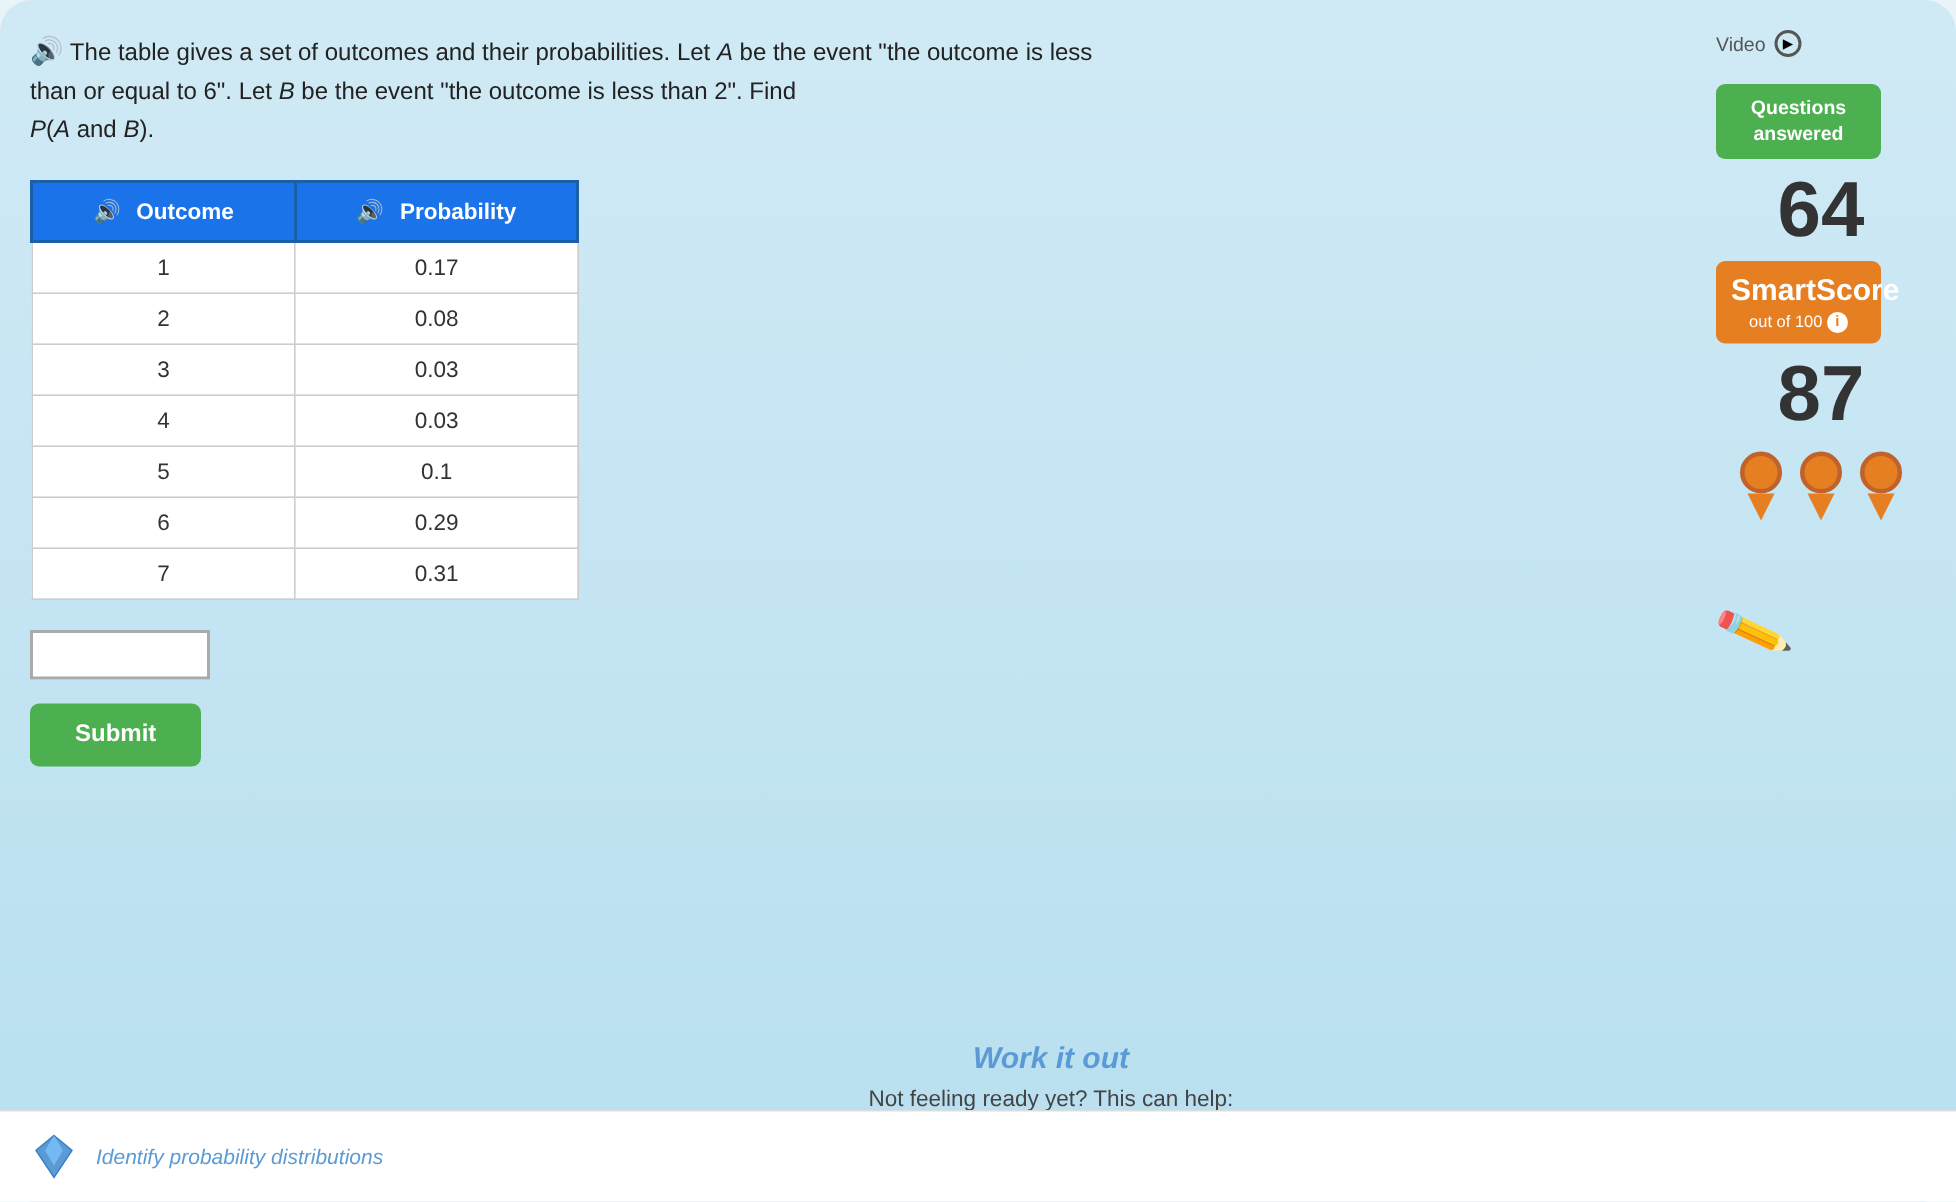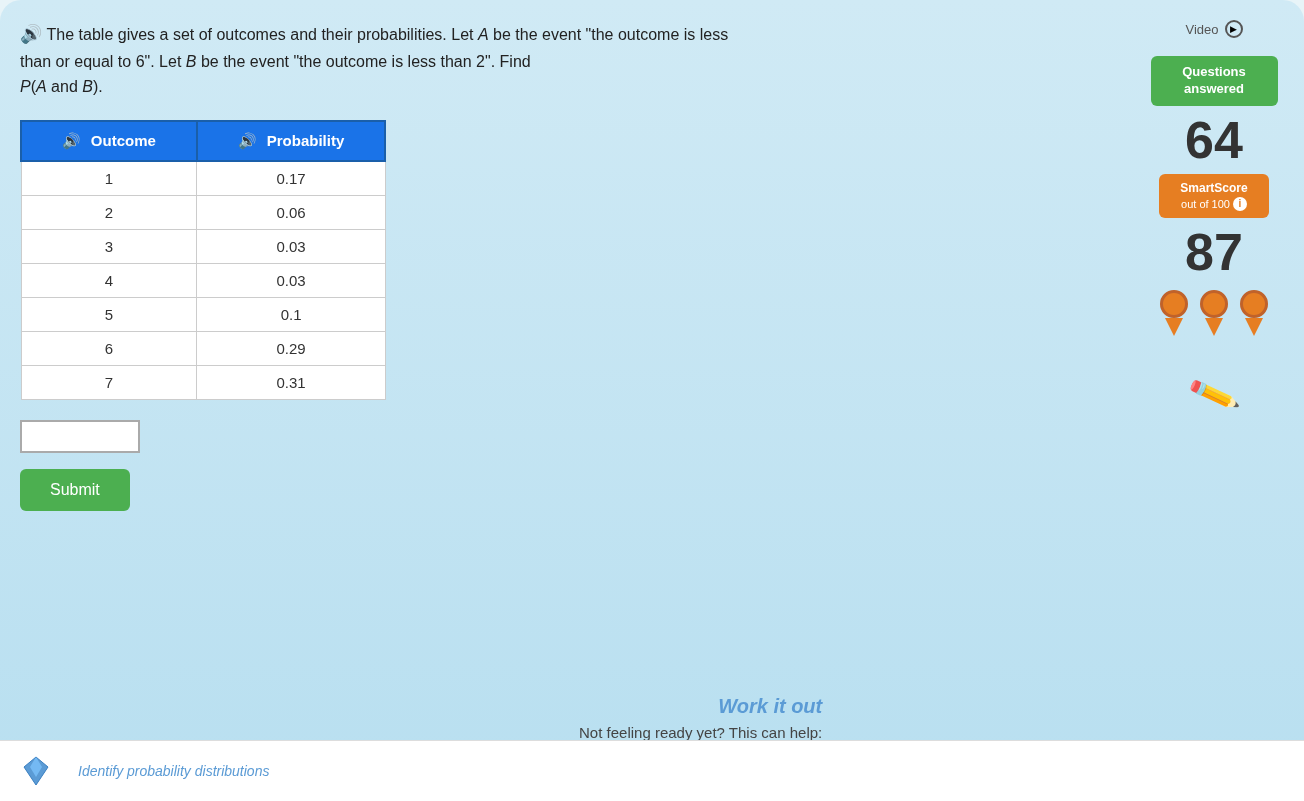--- a/index.html
+++ b/index.html
@@ -28,7 +28,6 @@
       right: 20px;
       display: flex;
       flex-direction: column;
-      align-items: center;
       gap: 8px;
       width: 140px;
     }

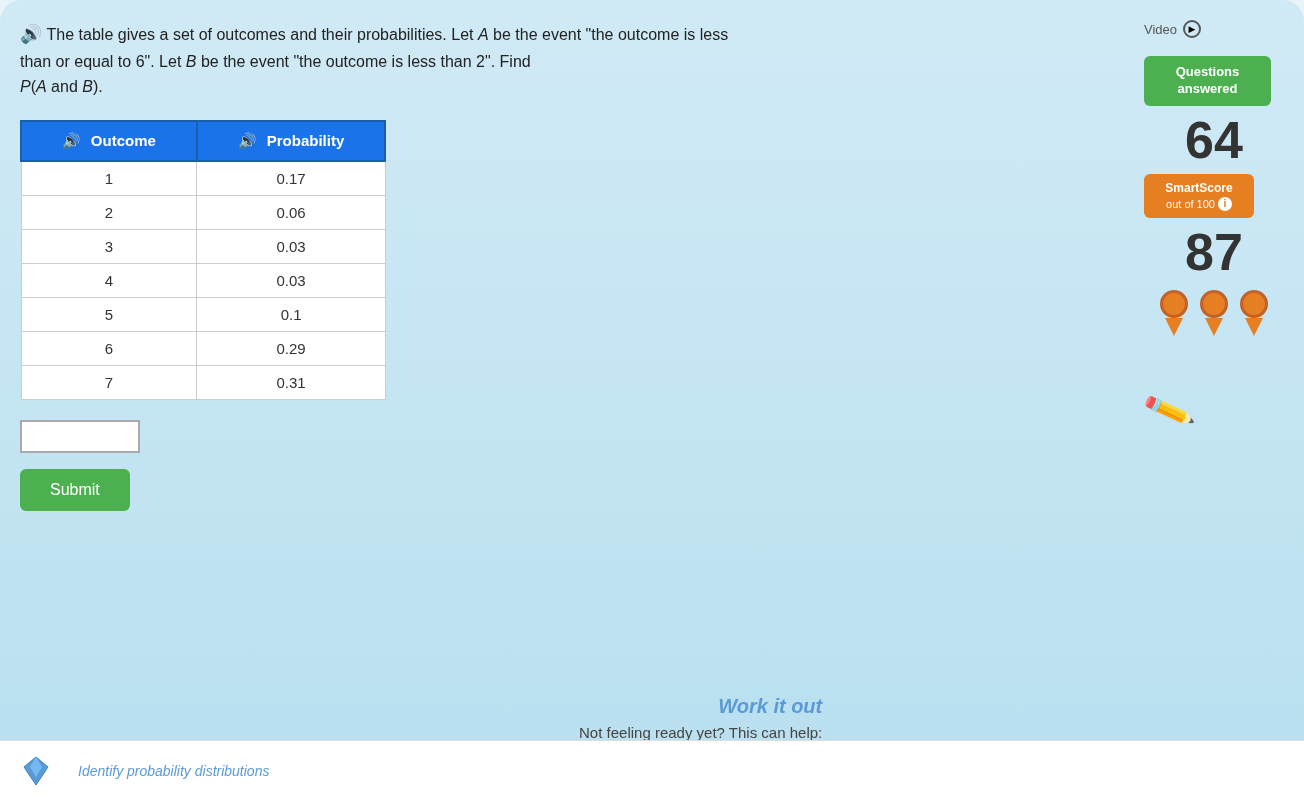--- a/index.html
+++ b/index.html
@@ -41,7 +41,7 @@
       padding: 8px 14px;
       border-radius: 6px;
       line-height: 1.3;
-      width: 127px;
+      width: 110px;
     }
 
     .questions-count {

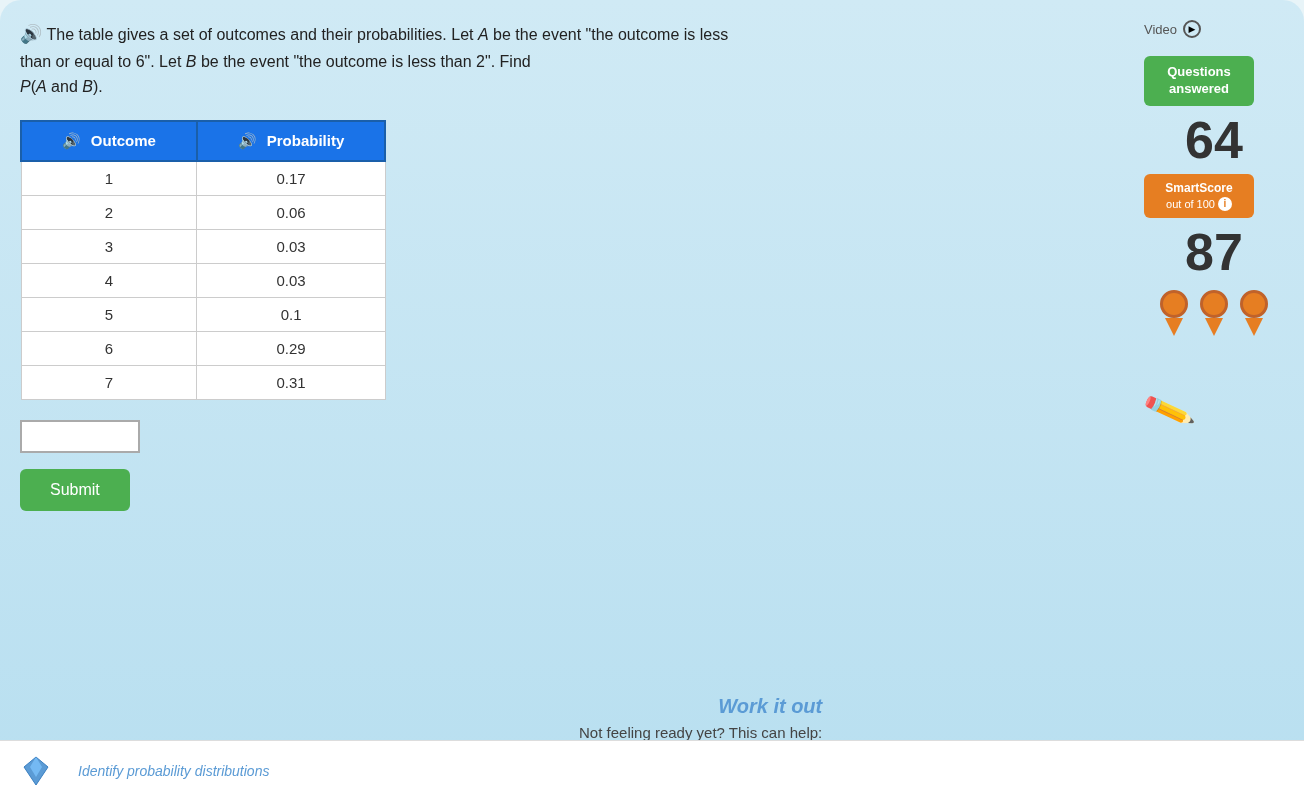--- a/index.html
+++ b/index.html
@@ -308,7 +308,7 @@
     <div class="questions-count">64</div>
 
     <div class="smart-score-badge">
-      <div style="font-size:12px; font-weight:bold;">SmartScore</div>
+      <div style="font-size:20px; font-weight:bold;">SmartScore</div>
       <div class="out-of">
         <span>out of 100</span>
         <span class="info-circle">i</span>

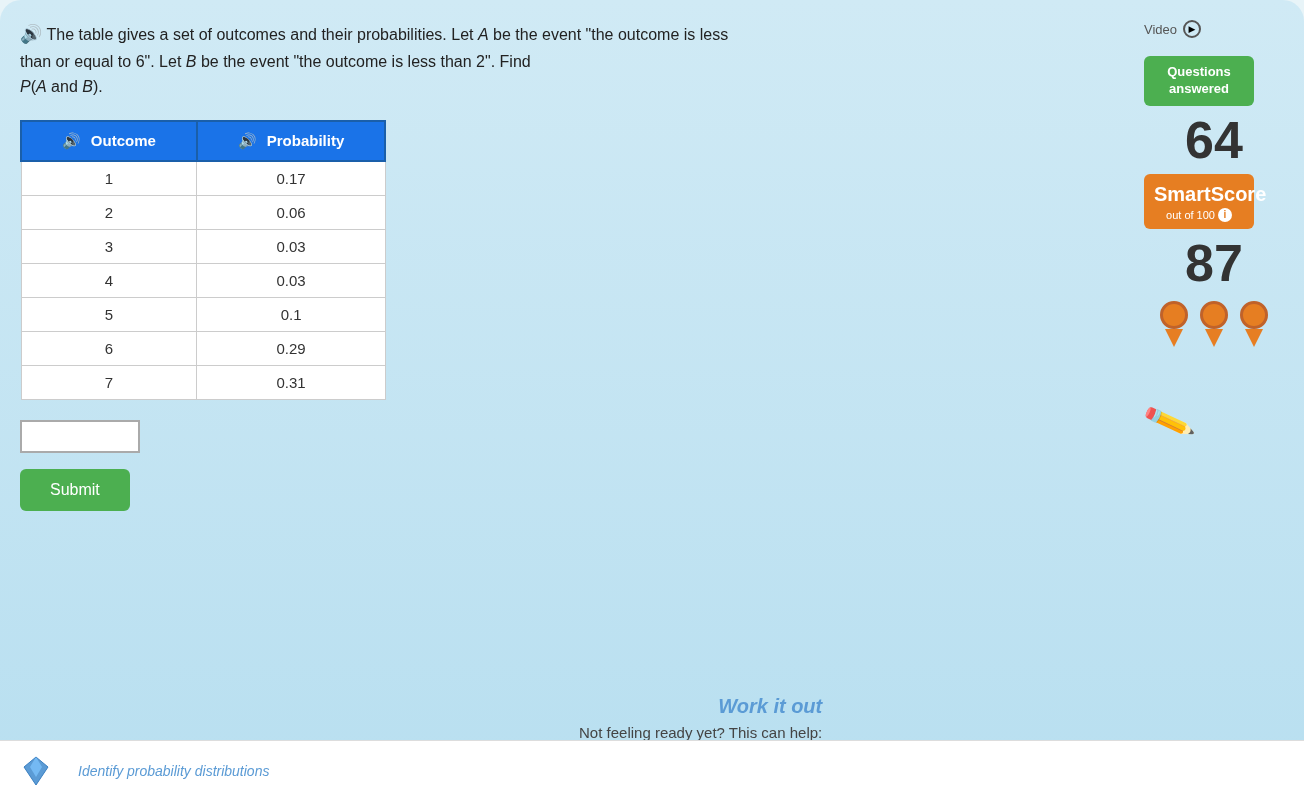--- a/index.html
+++ b/index.html
@@ -256,7 +256,7 @@
     </tr>
           <tr>
       <td>2</td>
-      <td>0.06</td>
+      <td>0.08</td>
     </tr>
           <tr>
       <td>3</td>

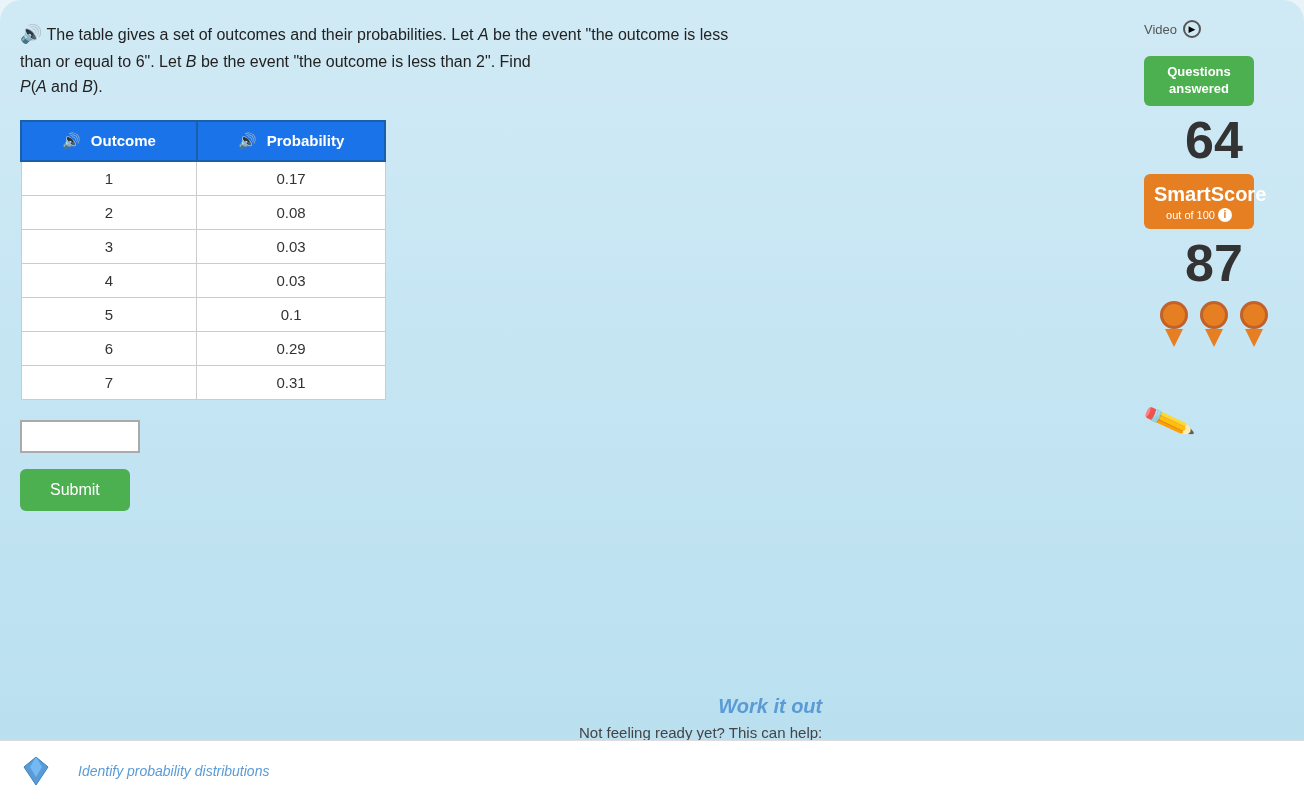--- a/index.html
+++ b/index.html
@@ -163,7 +163,7 @@
       background: #4caf50;
       color: white;
       font-size: 16px;
-      font-weight: normal;
+      font-weight: bold;
       padding: 12px 30px;
       border: none;
       border-radius: 6px;

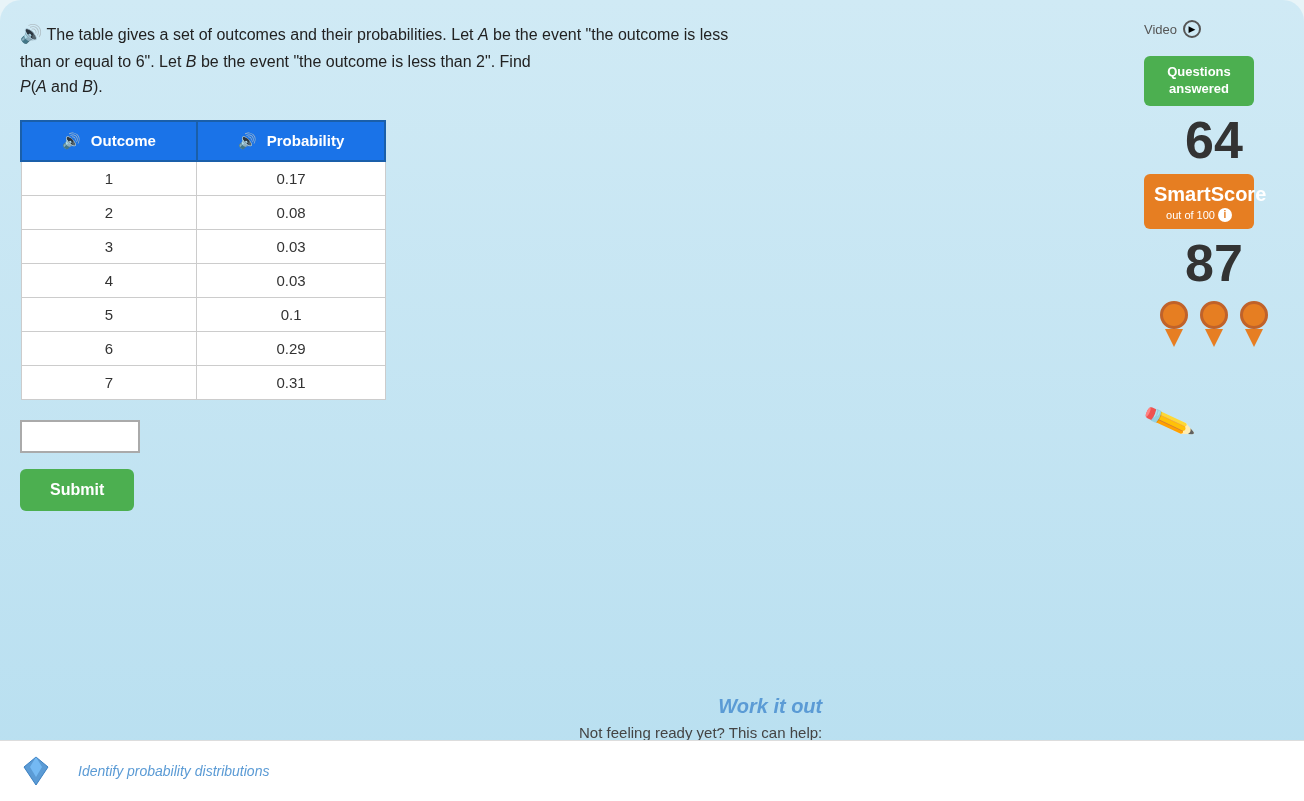--- a/index.html
+++ b/index.html
@@ -173,7 +173,7 @@
 
     
     .work-it-out {
-      text-align: right;
+      text-align: center;
       margin-top: 40px;
     }
 

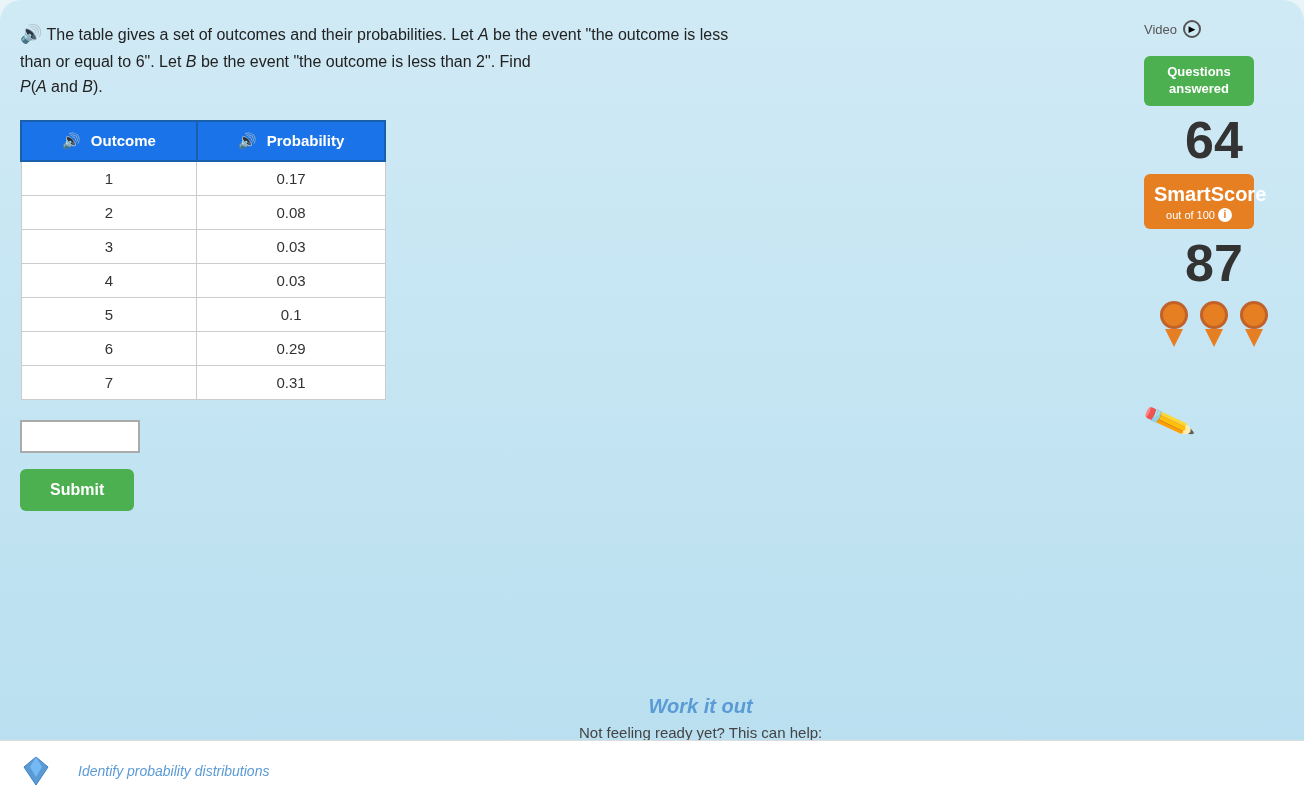--- a/index.html
+++ b/index.html
@@ -200,7 +200,7 @@
       padding: 14px 20px;
       display: flex;
       align-items: center;
-      gap: 26px;
+      gap: 12px;
       border-top: 1px solid #ddd;
     }
 

